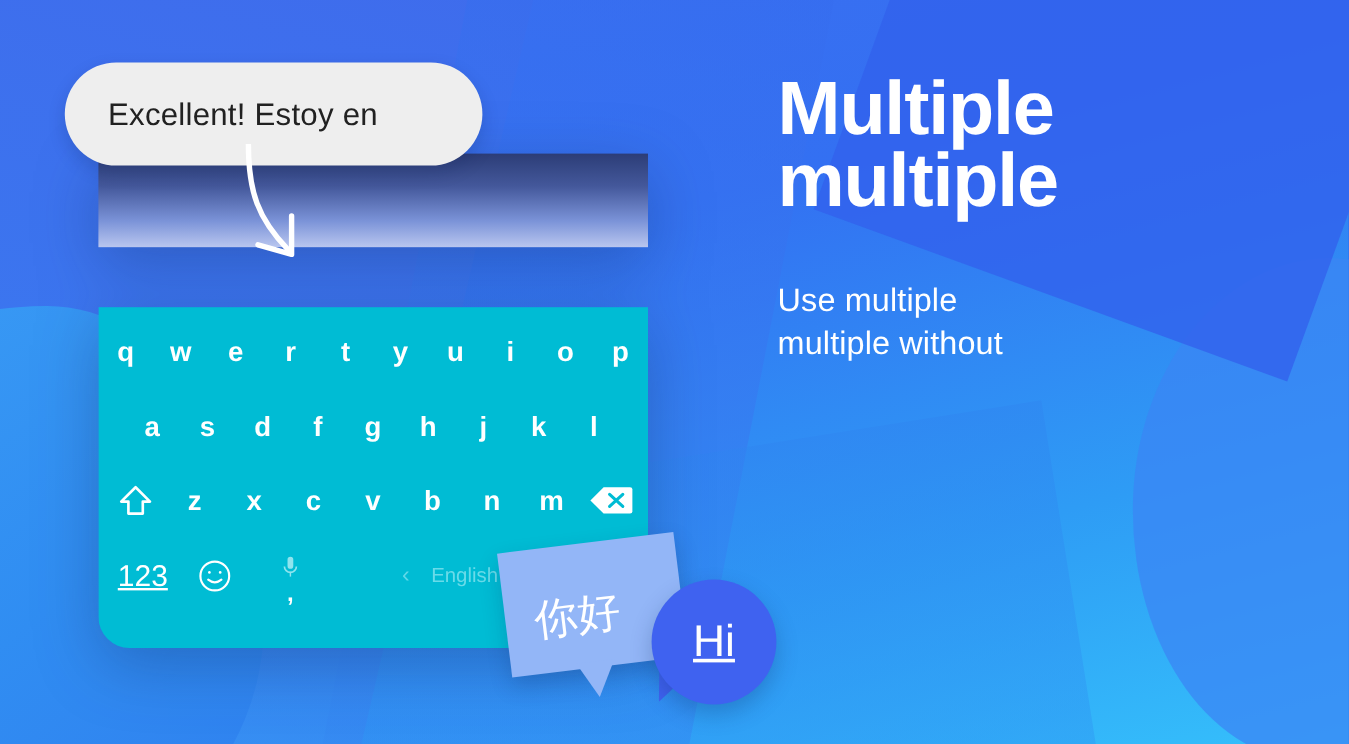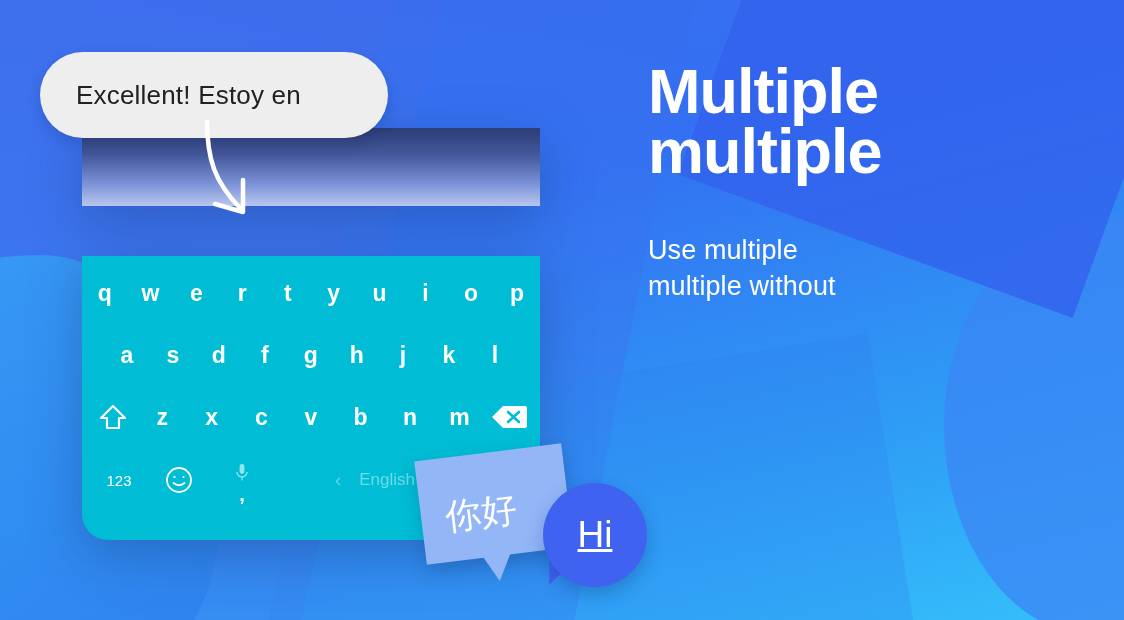--- a/index.html
+++ b/index.html
@@ -101,7 +101,7 @@
 
   
   .callout{
-    position:absolute;left:40px;top:52px;width:348px;height:86px;
+    position:absolute;left:54px;top:52px;width:348px;height:86px;
     background:#eeeeee;border-radius:43px;
     display:flex;align-items:center;padding-left:36px;
     box-sizing:border-box;

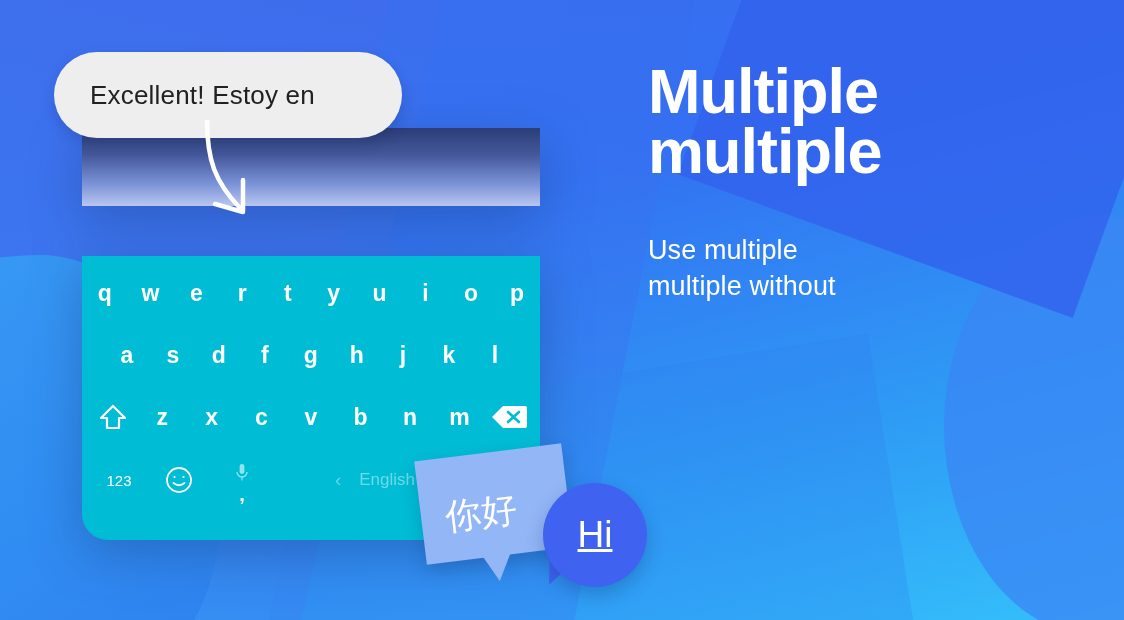--- a/index.html
+++ b/index.html
@@ -91,7 +91,7 @@
   .key-icon svg{display:block;}
 
   .krow.r4{height:64px;padding:0 4px;align-items:center;}
-  .k123{width:66px;text-align:center;color:#fff;font-size:15px;}
+  .k123{width:66px;text-align:center;color:#fff;font-size:25px;text-decoration:underline;}
   .kemoji{width:54px;display:flex;align-items:center;justify-content:center;}
   .kmic{width:72px;display:flex;flex-direction:column;align-items:center;justify-content:center;gap:2px;}
   .kmic .comma{color:#fff;font-size:20px;font-weight:bold;line-height:6px;}

